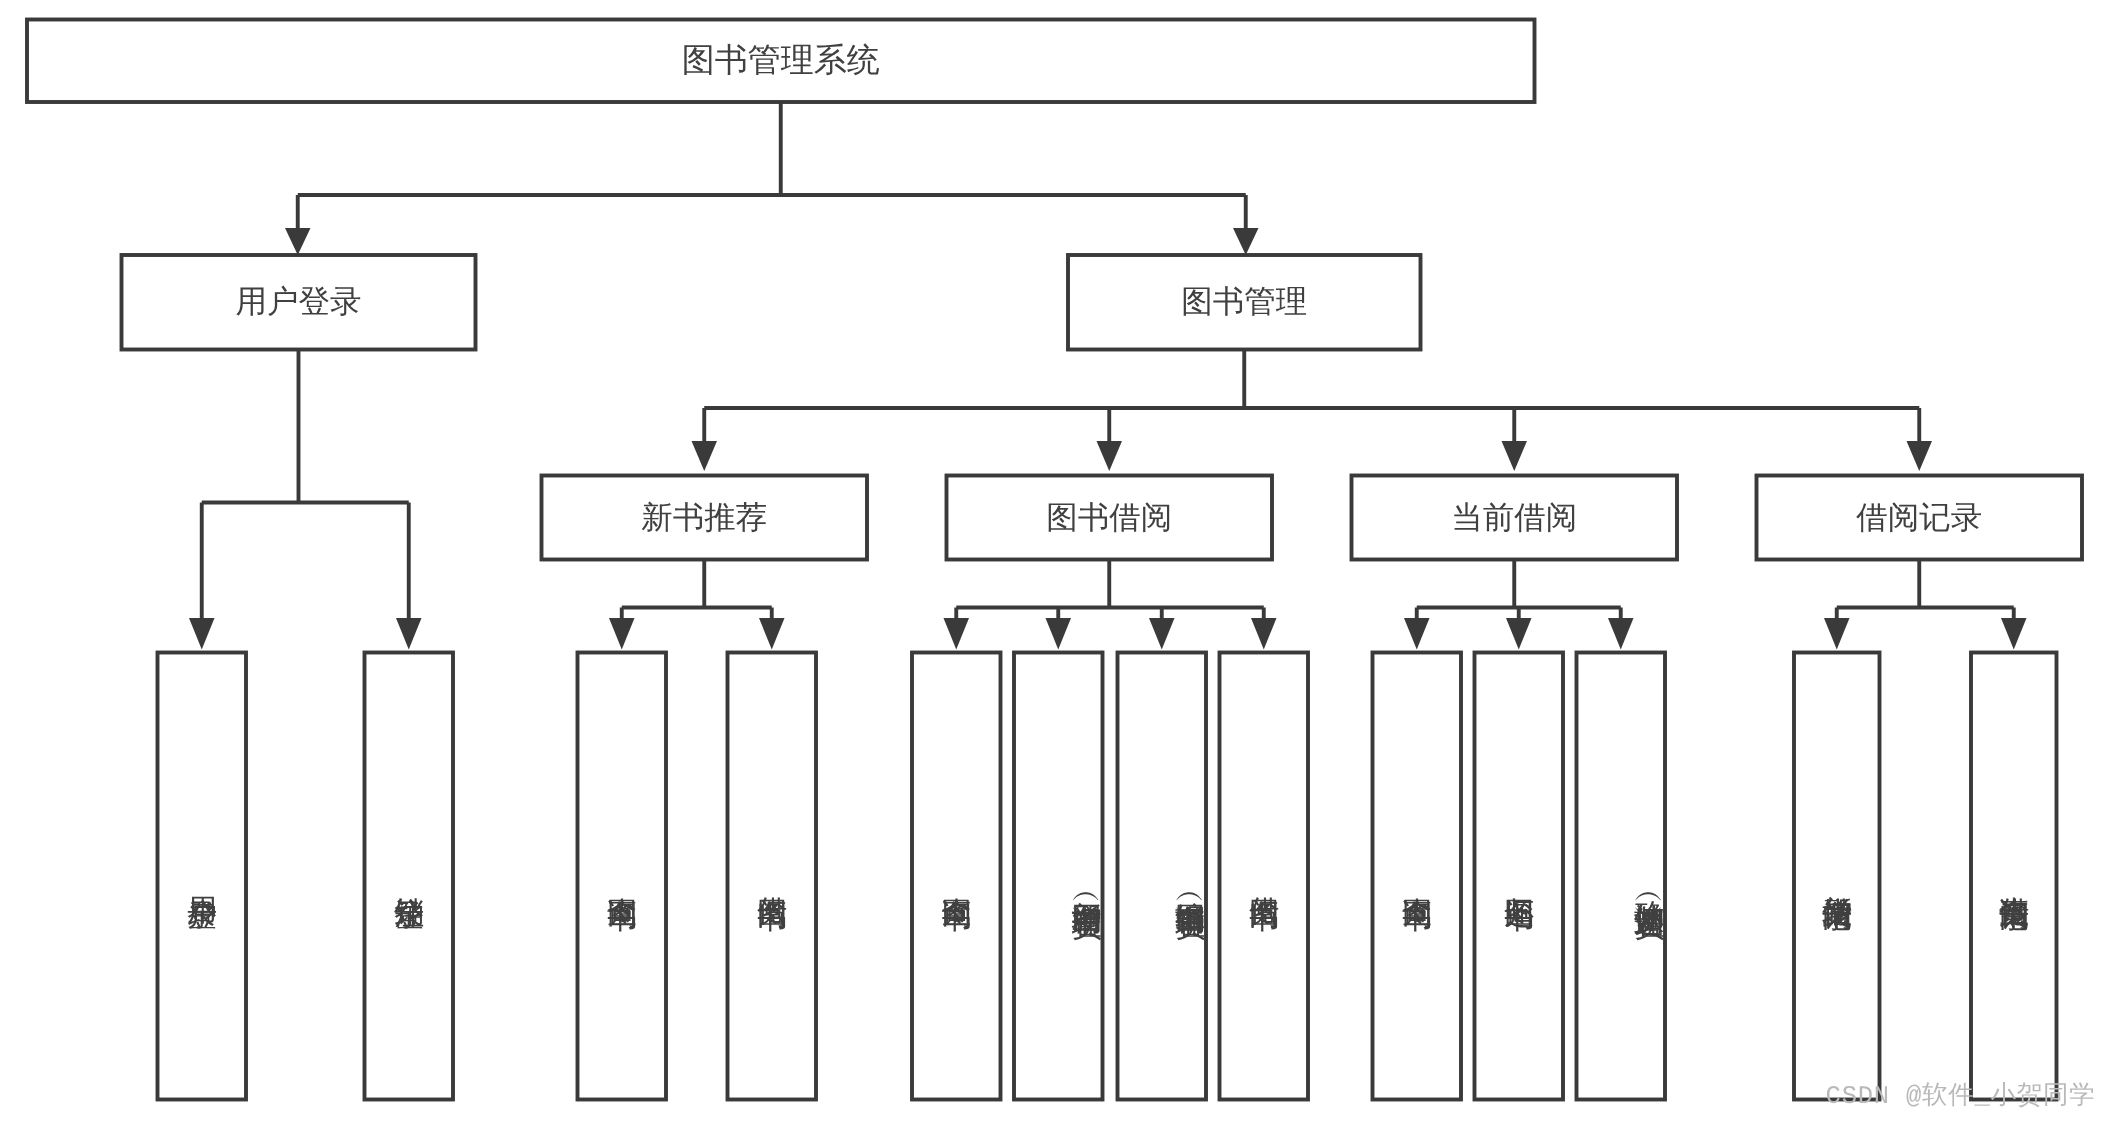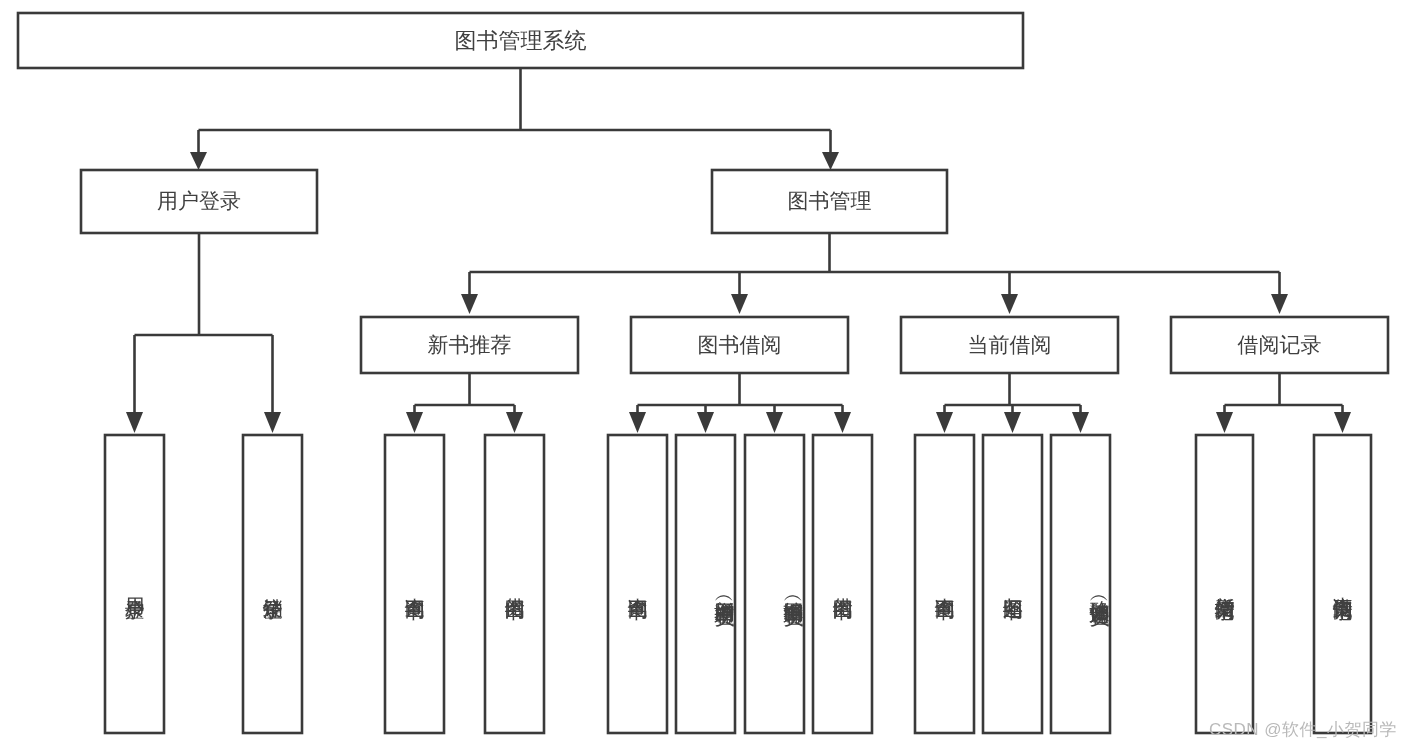--- a/index.html
+++ b/index.html
@@ -70,7 +70,7 @@
     position: absolute;
     right: 8px;
     bottom: 6px;
-    font-family: Liberation Sans, sans-serif;
+    font-family: Liberation Mono, monospace;
     font-size: 17px;
     color: #b9b9b9;
     letter-spacing: 0.5px;

